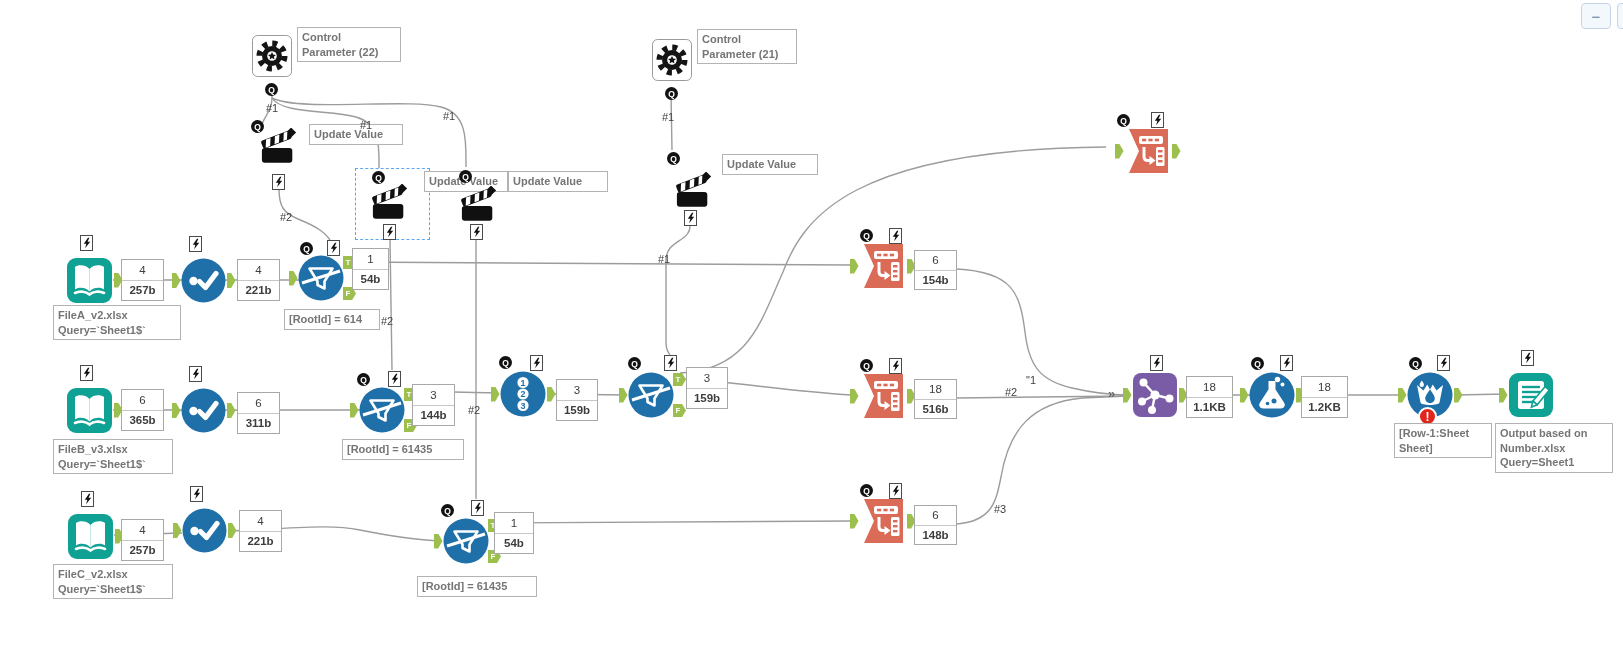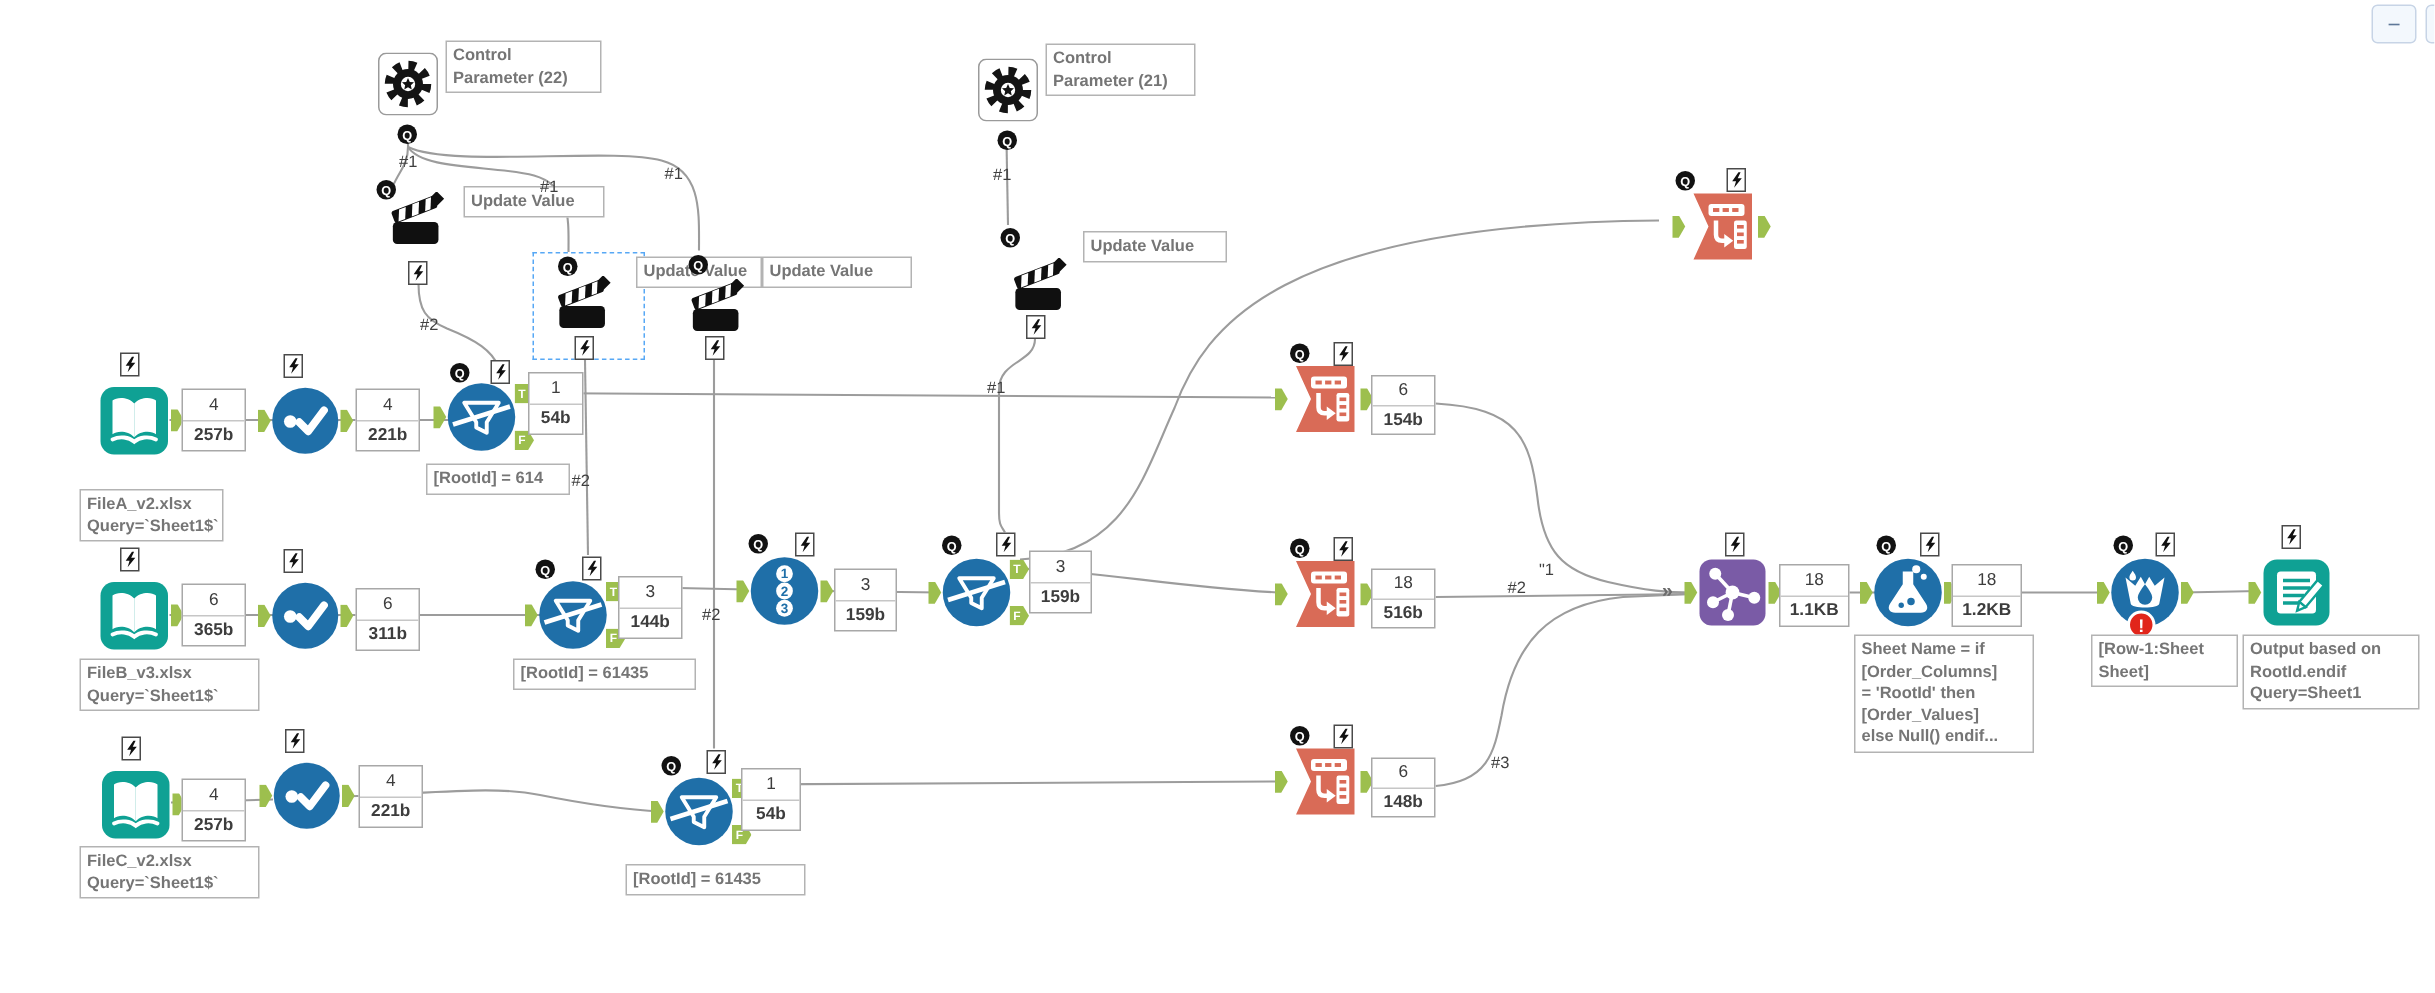--- a/index.html
+++ b/index.html
@@ -207,7 +207,7 @@
       <div class="t">4</div>
       <div class="b">257b</div>
     </div>
-    <div class="note" style="left: 53px; top: 326px; position: absolute; width: 96px;">
+    <div class="note" style="left: 53px; top: 305px; position: absolute; width: 128px;">
       <div>FileA_v2.xlsx</div>
       <div>Query=`Sheet1$`</div>
     </div>

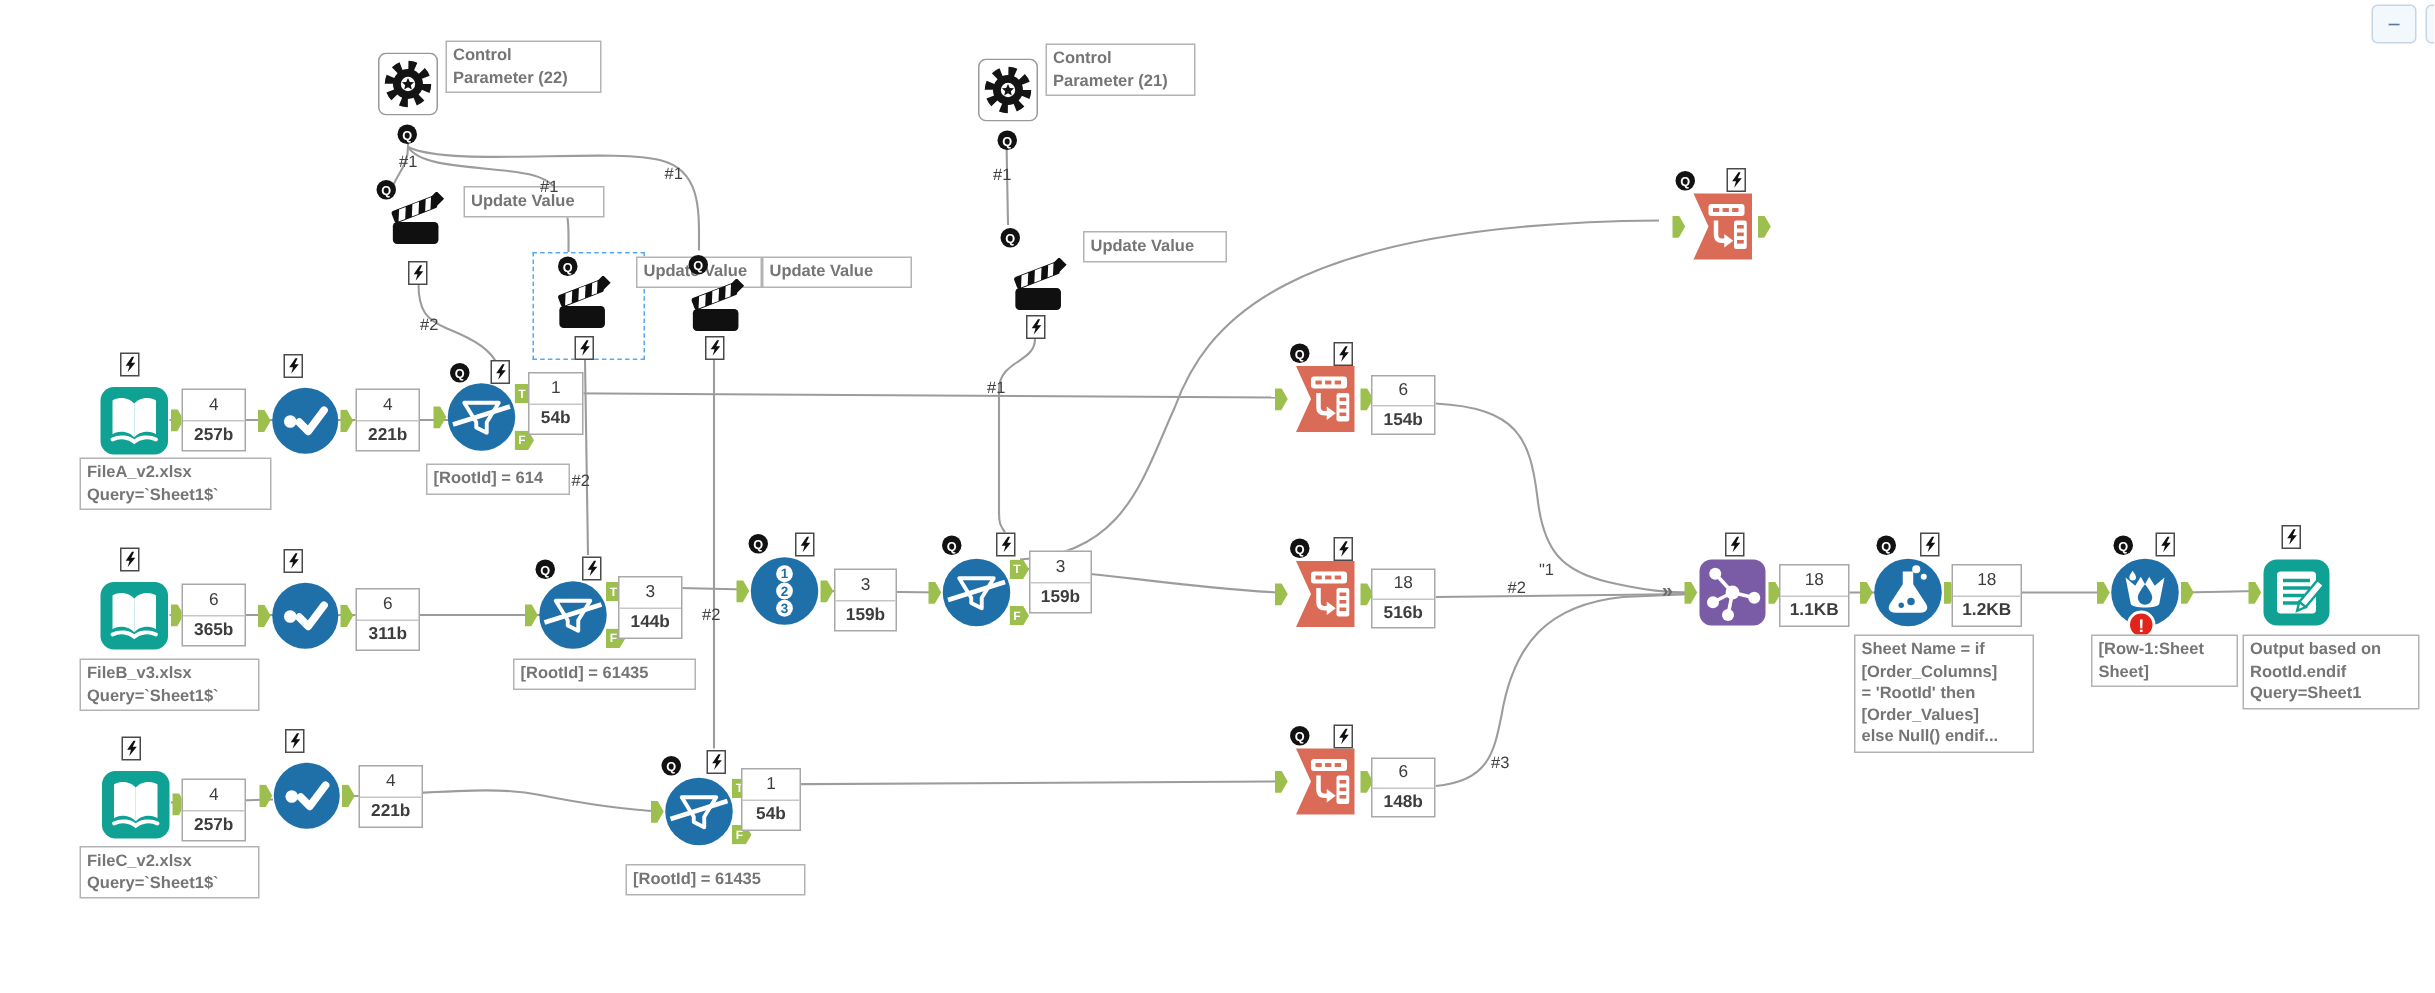--- a/index.html
+++ b/index.html
@@ -623,13 +623,6 @@
       <div class="t">18</div>
       <div class="b">1.2KB</div>
     </div>
-    <div class="note" style="left: 1236px; top: 423px; position: absolute; width: 120px;">
-      <div>Sheet Name = if</div>
-      <div>[Order_Columns]</div>
-      <div>= 'RootId' then</div>
-      <div>[Order_Values]</div>
-      <div>else Null() endif...</div>
-    </div>
     <div class="node" style="left: 1407px; top: 372px; position: absolute; width: 46px; height: 46px;">
       <span style="display: block; width: 100%; height: 100%;">
         <svg viewBox="0 0 46 46">

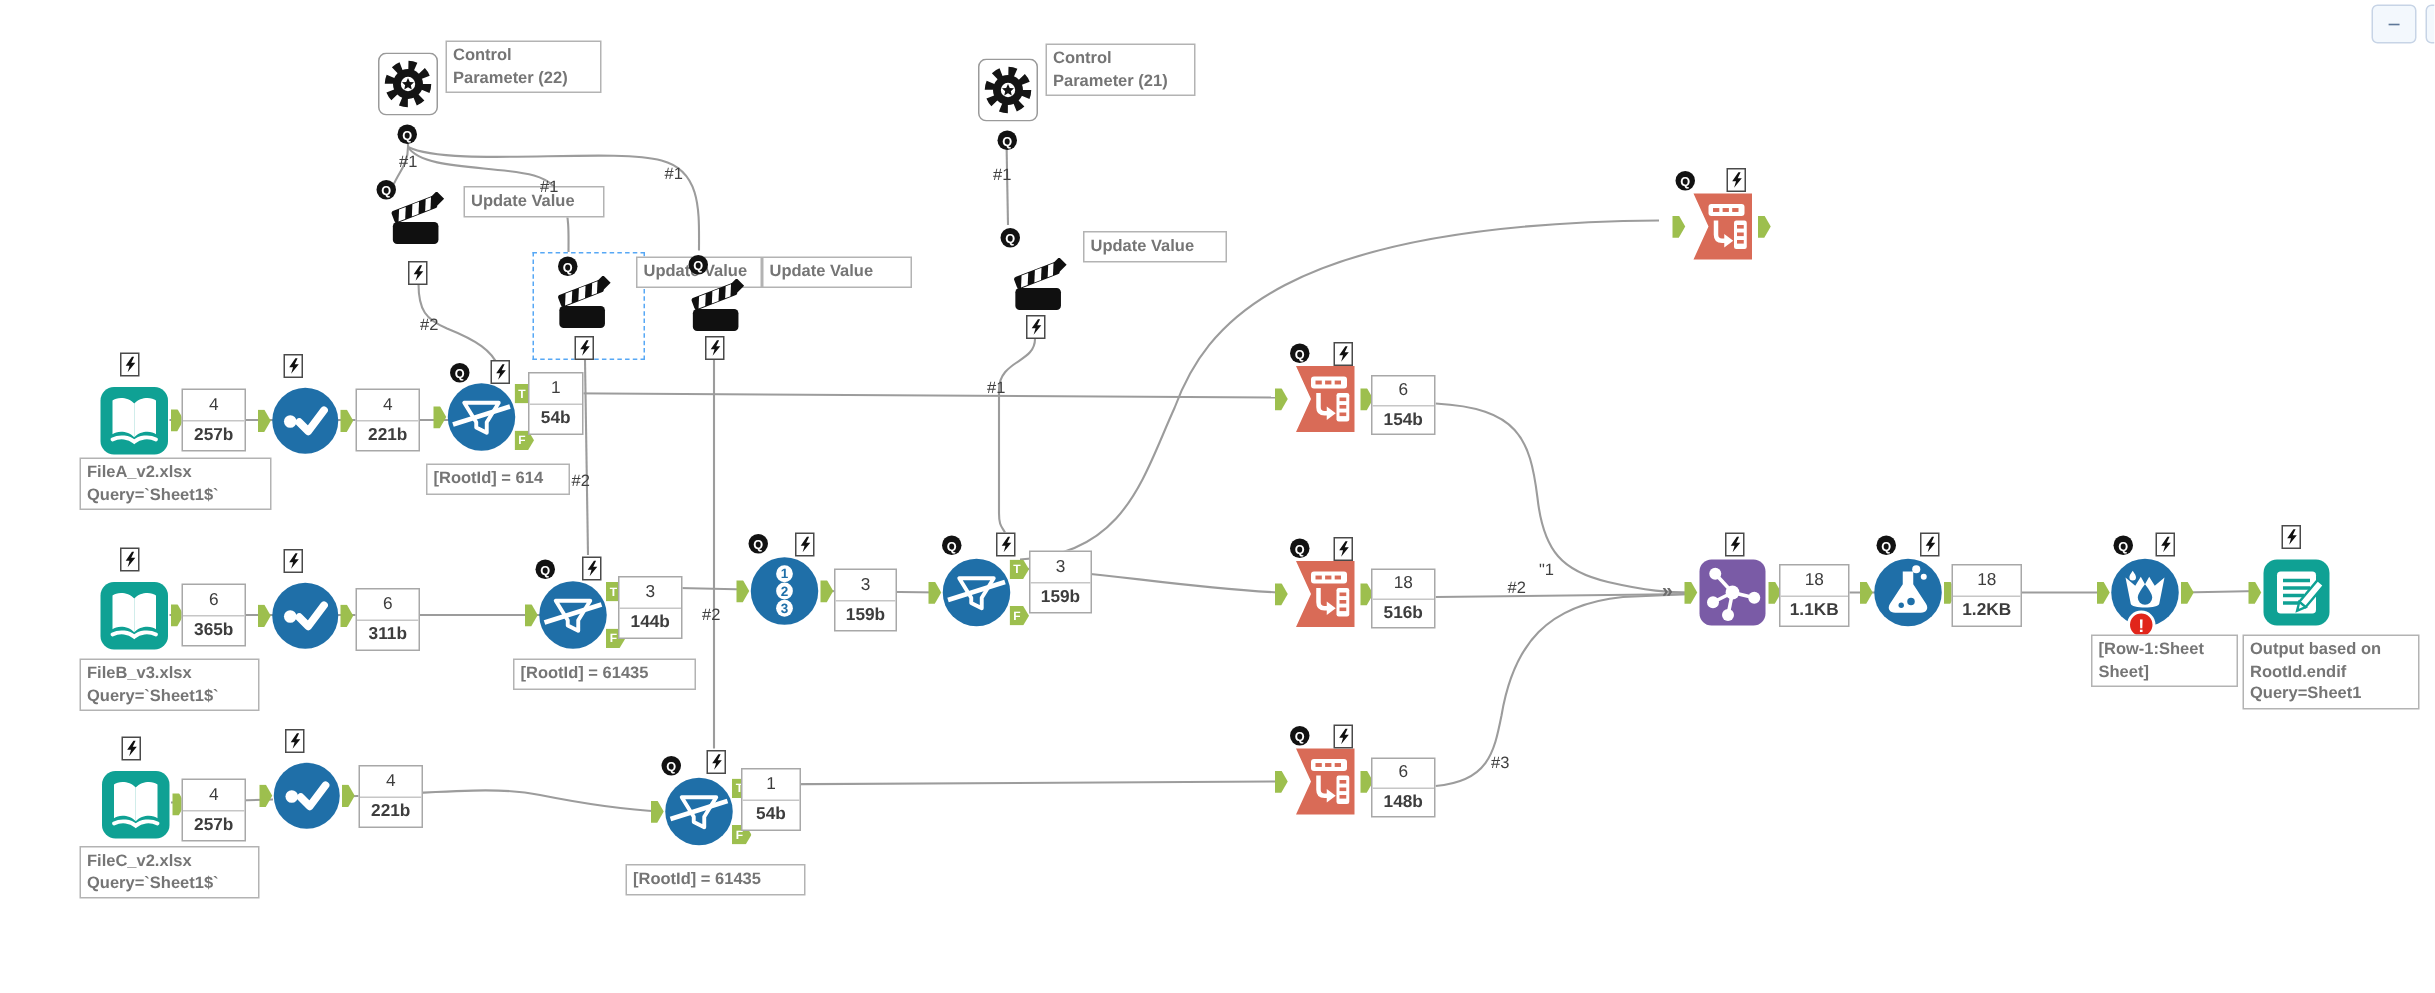--- a/index.html
+++ b/index.html
@@ -672,7 +672,7 @@
     </div>
     <div class="note" style="left: 1495px; top: 423px; position: absolute; width: 118px;">
       <div>Output based on</div>
-      <div>RootId.endif</div>
+      <div>Number.xlsx</div>
       <div>Query=Sheet1</div>
     </div>
     <span class="clabel" style="left: 266px; top: 102px; position: absolute;">#1</span>

